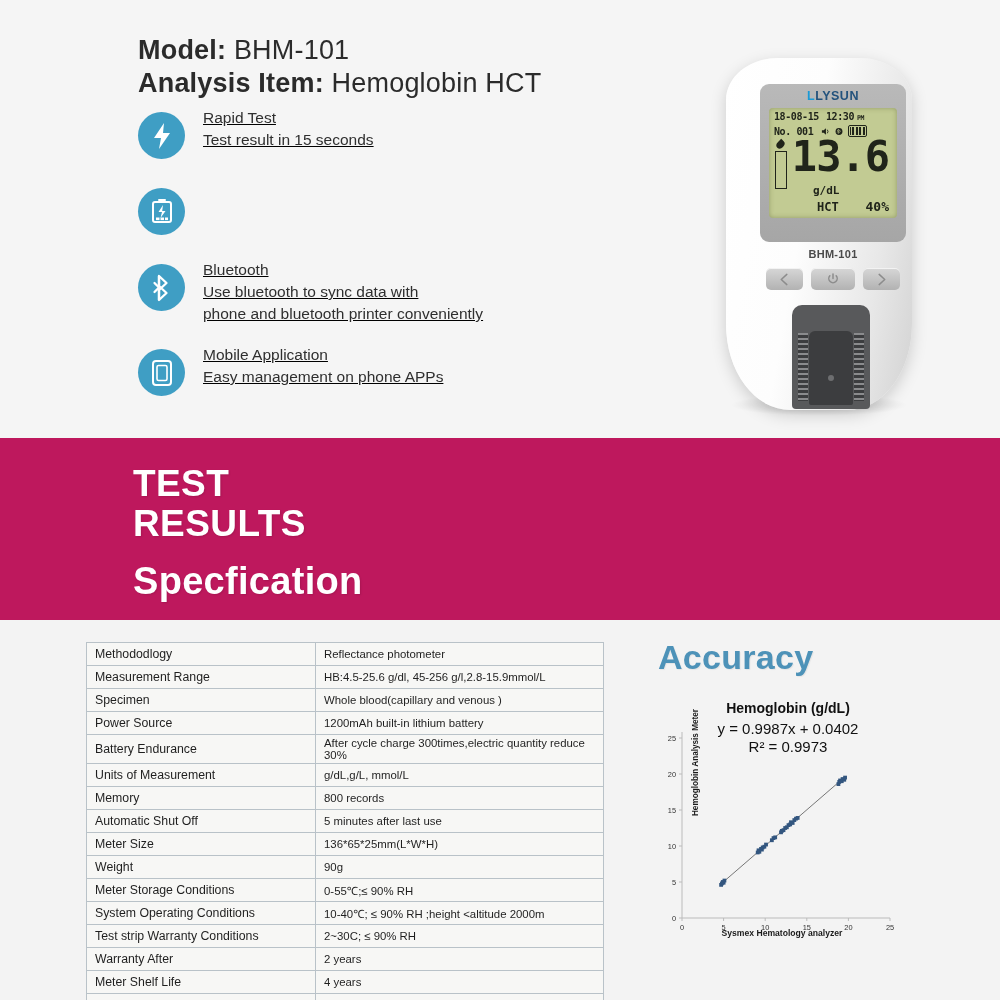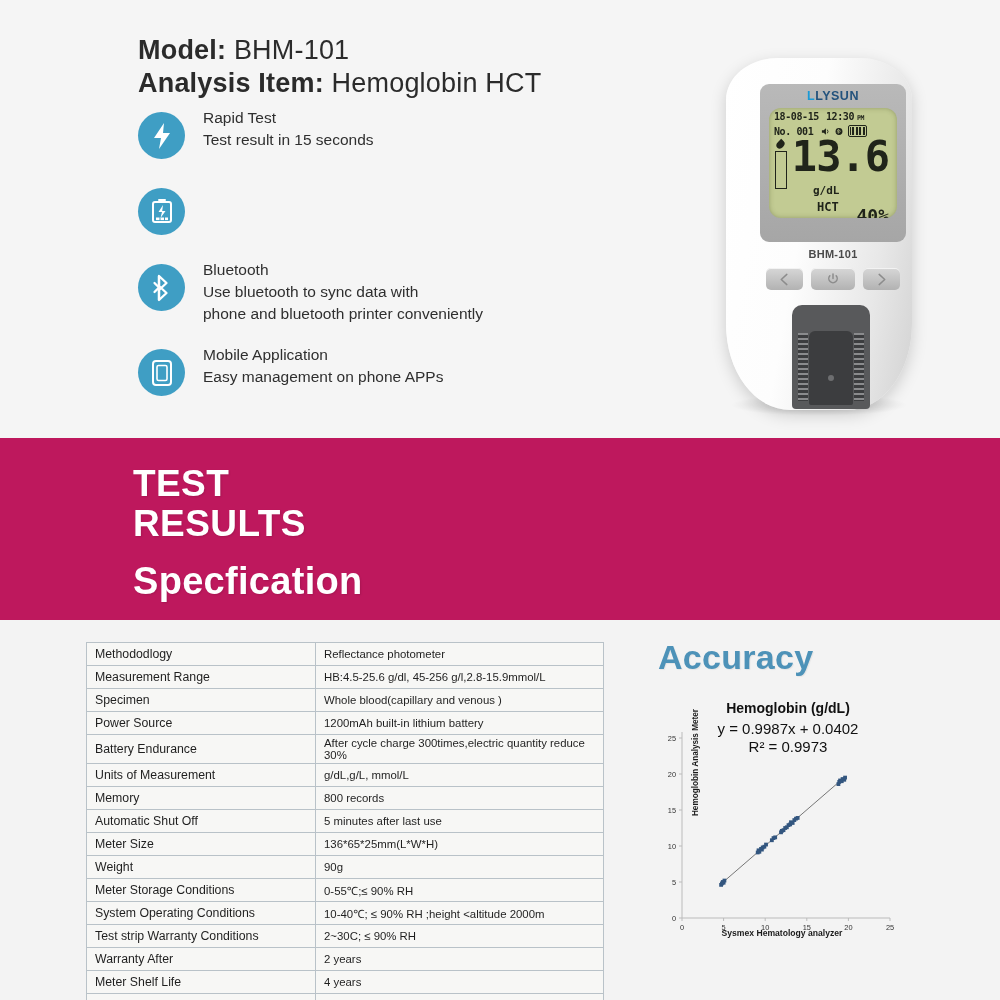--- a/index.html
+++ b/index.html
@@ -53,6 +53,7 @@
     align-items: flex-start;
     margin-bottom: 18px;
     min-height: 58px;
+    text-decoration: underline;
   }
   .feature-icon {
     width: 47px; height: 47px;

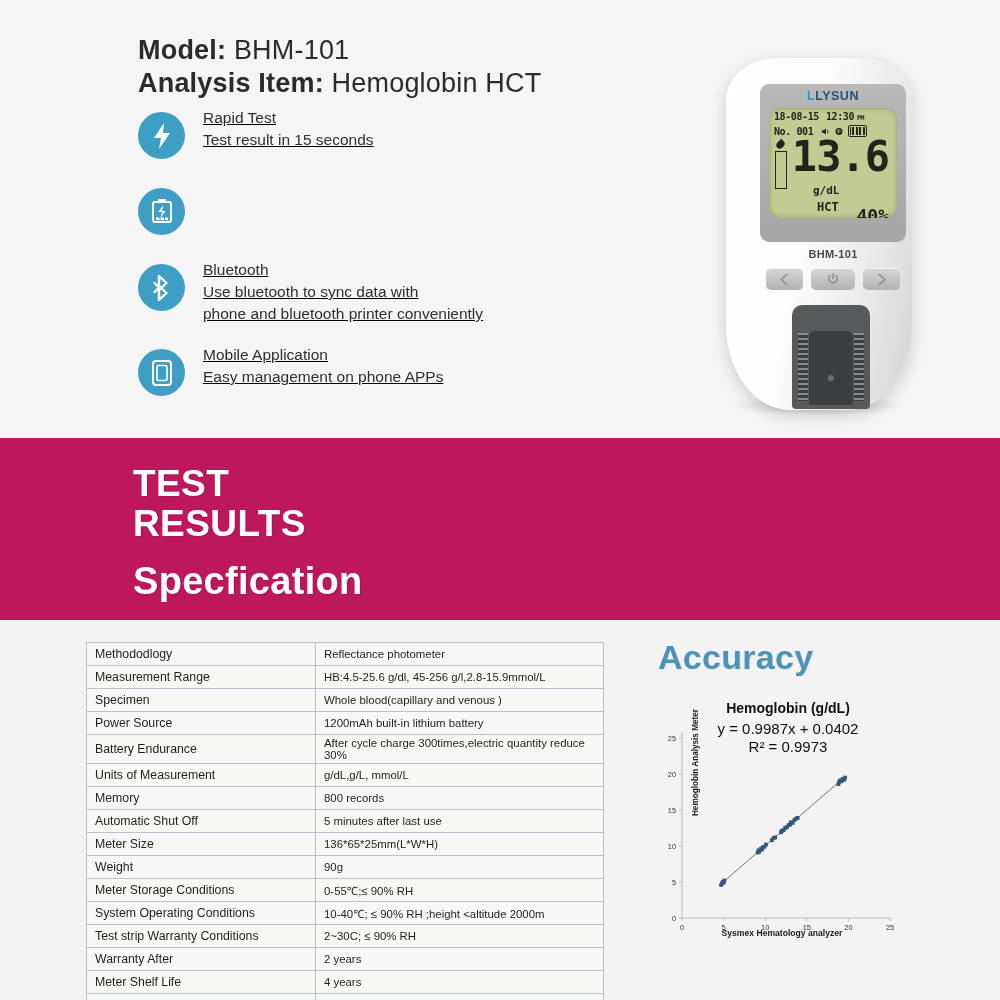--- a/index.html
+++ b/index.html
@@ -125,7 +125,7 @@
     left: 9px; top: 24px;
     width: 128px; height: 110px;
     background: #c2cb93;
-    border-radius: 12px;
+    border-radius: 4px;
     box-shadow: inset 0 0 5px rgba(90,100,50,0.45);
     font-family: "DejaVu Sans Mono", monospace;
     color: #20241a;

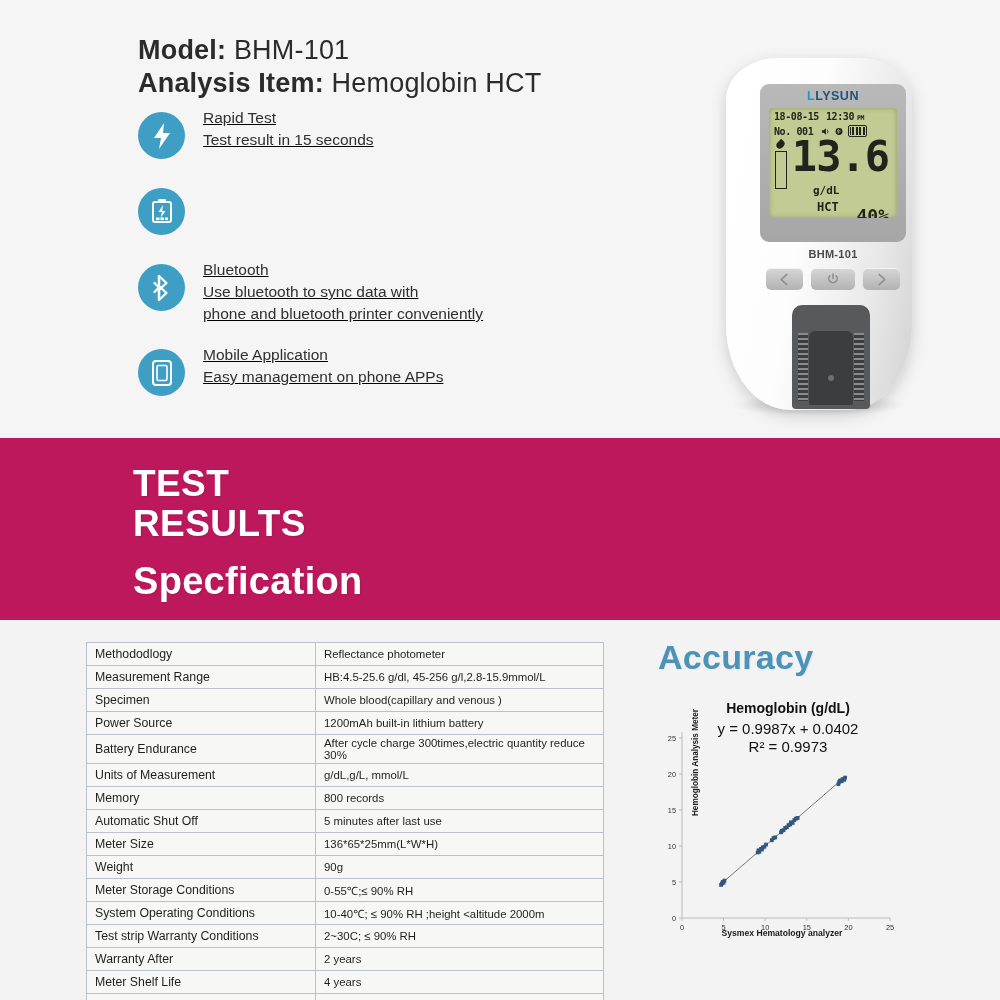--- a/index.html
+++ b/index.html
@@ -211,9 +211,8 @@
   .lcd-hct-val {
     position: absolute;
     right: 8px; top: 91px;
-    font-size: 18px;
-    font-weight: 700;
-    margin-top: 6px;
+    font-size: 13px;
+    font-weight: 700;
   }
   .device-model {
     position: absolute;

